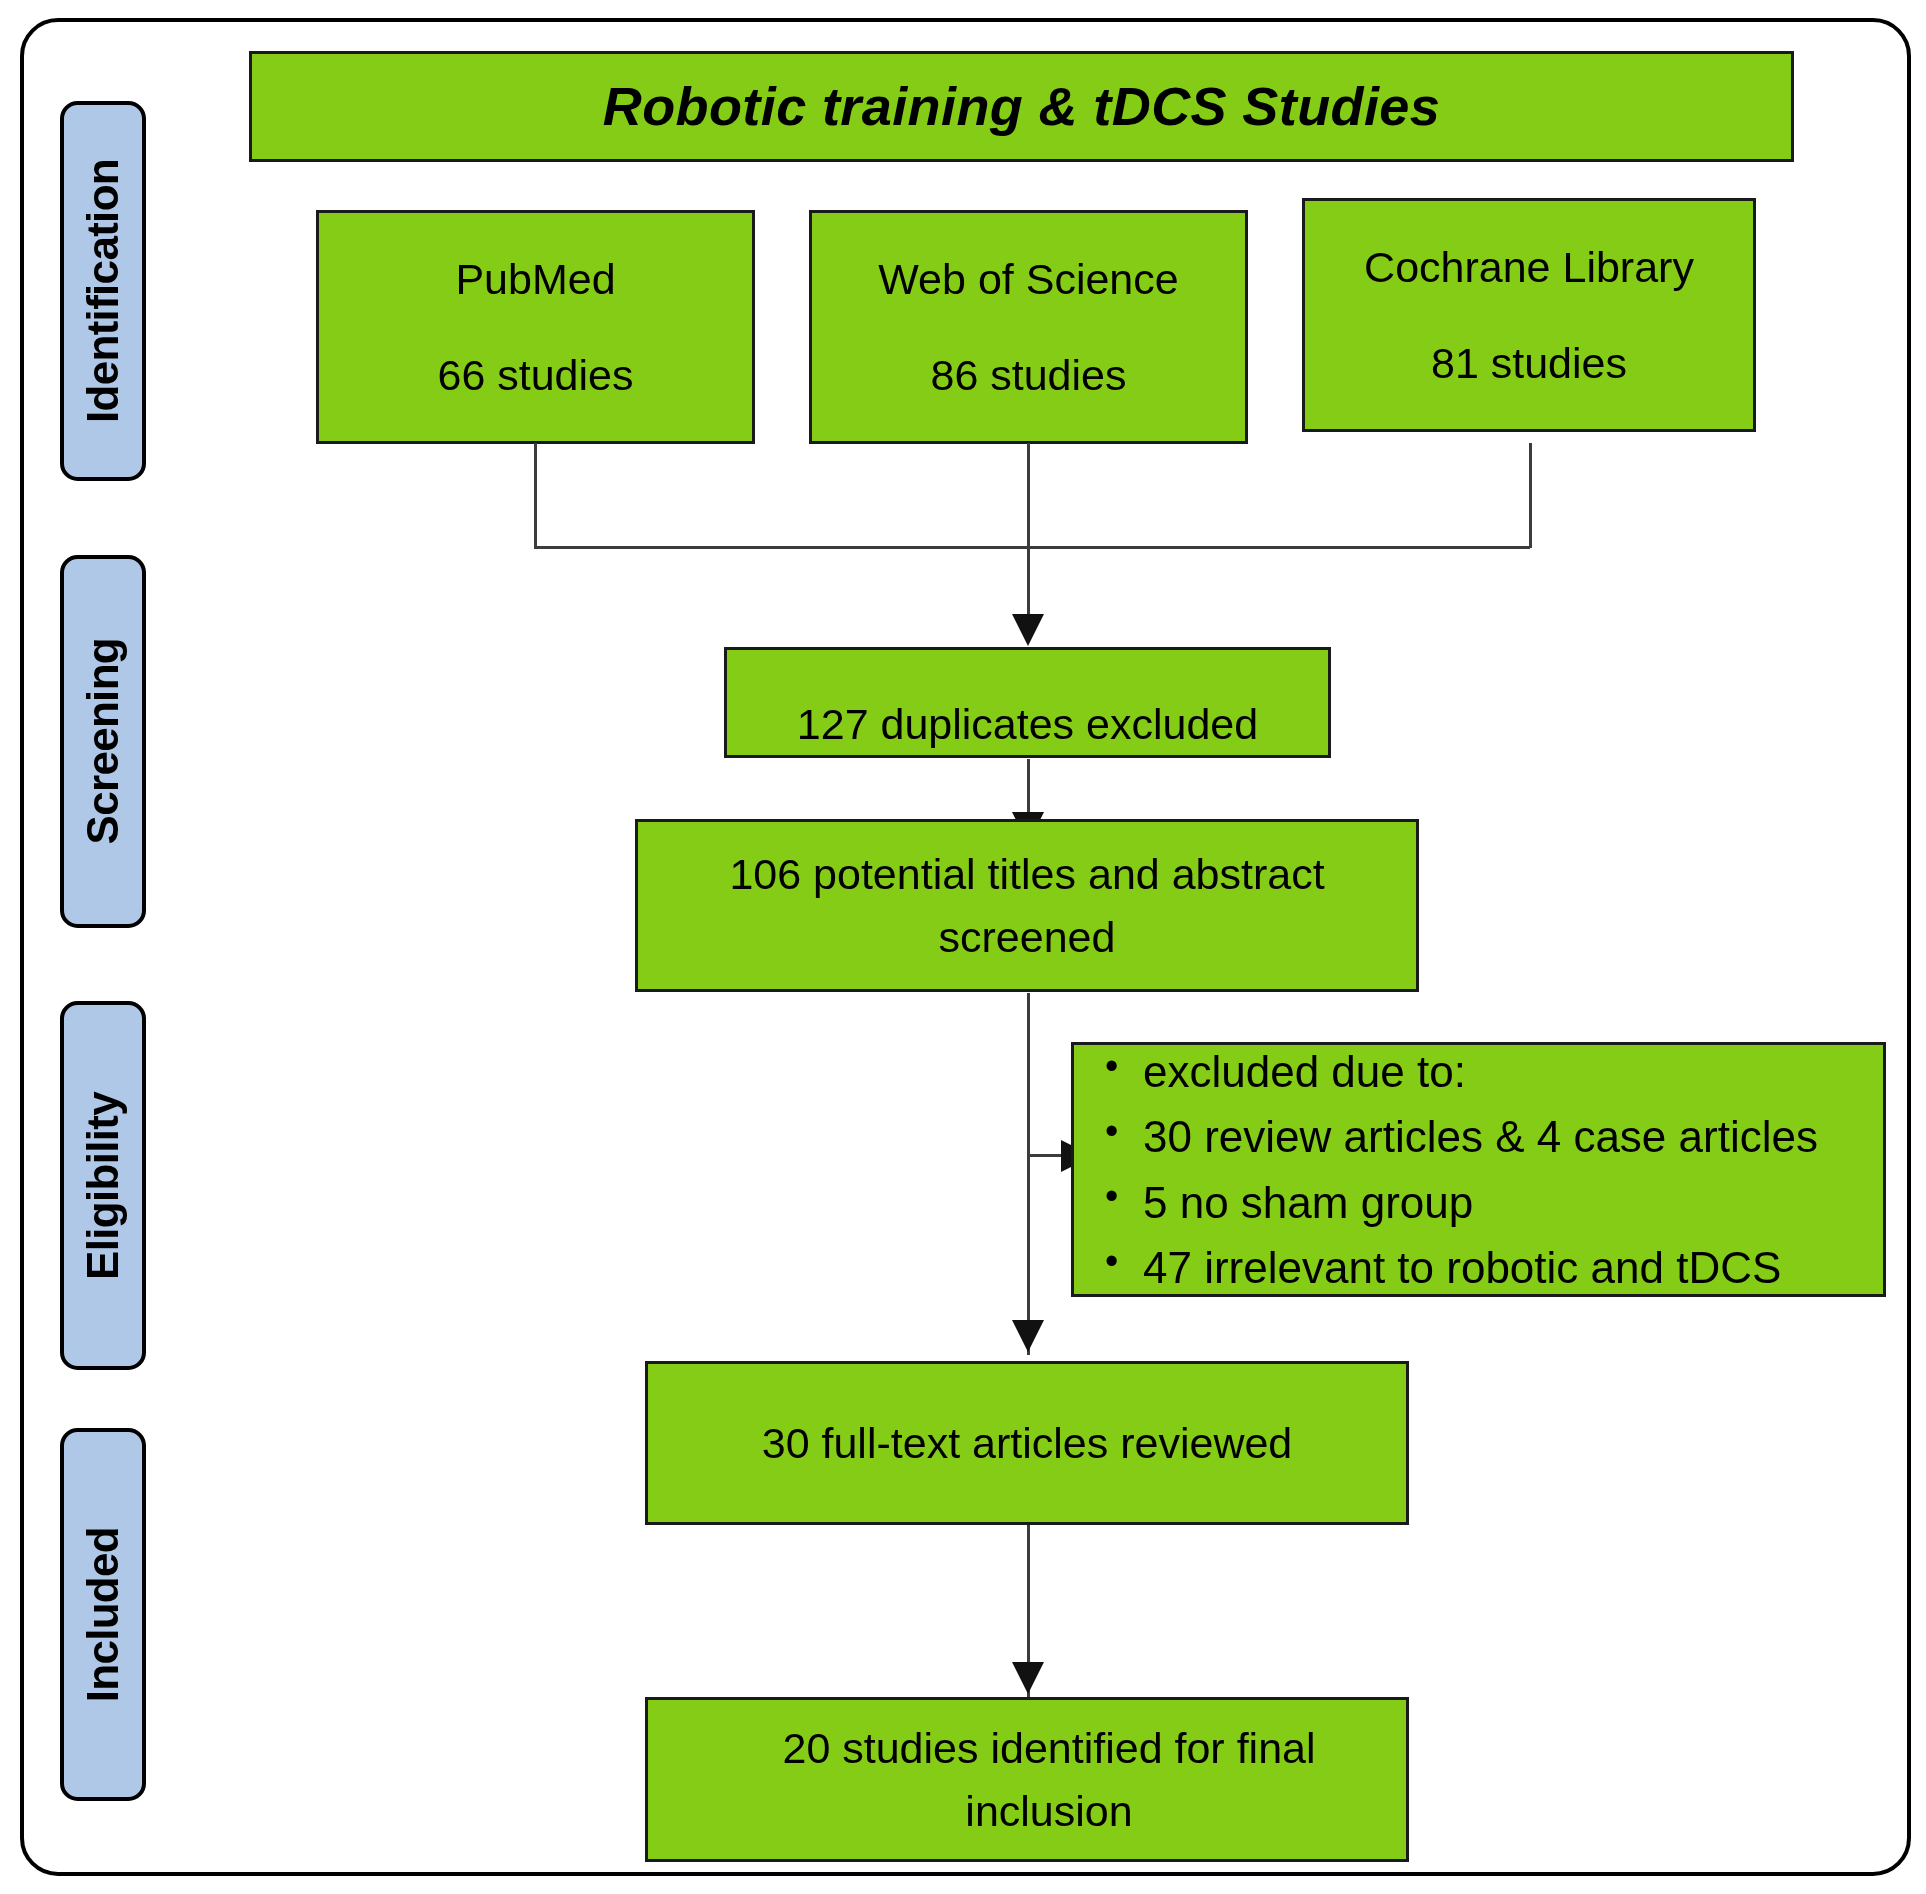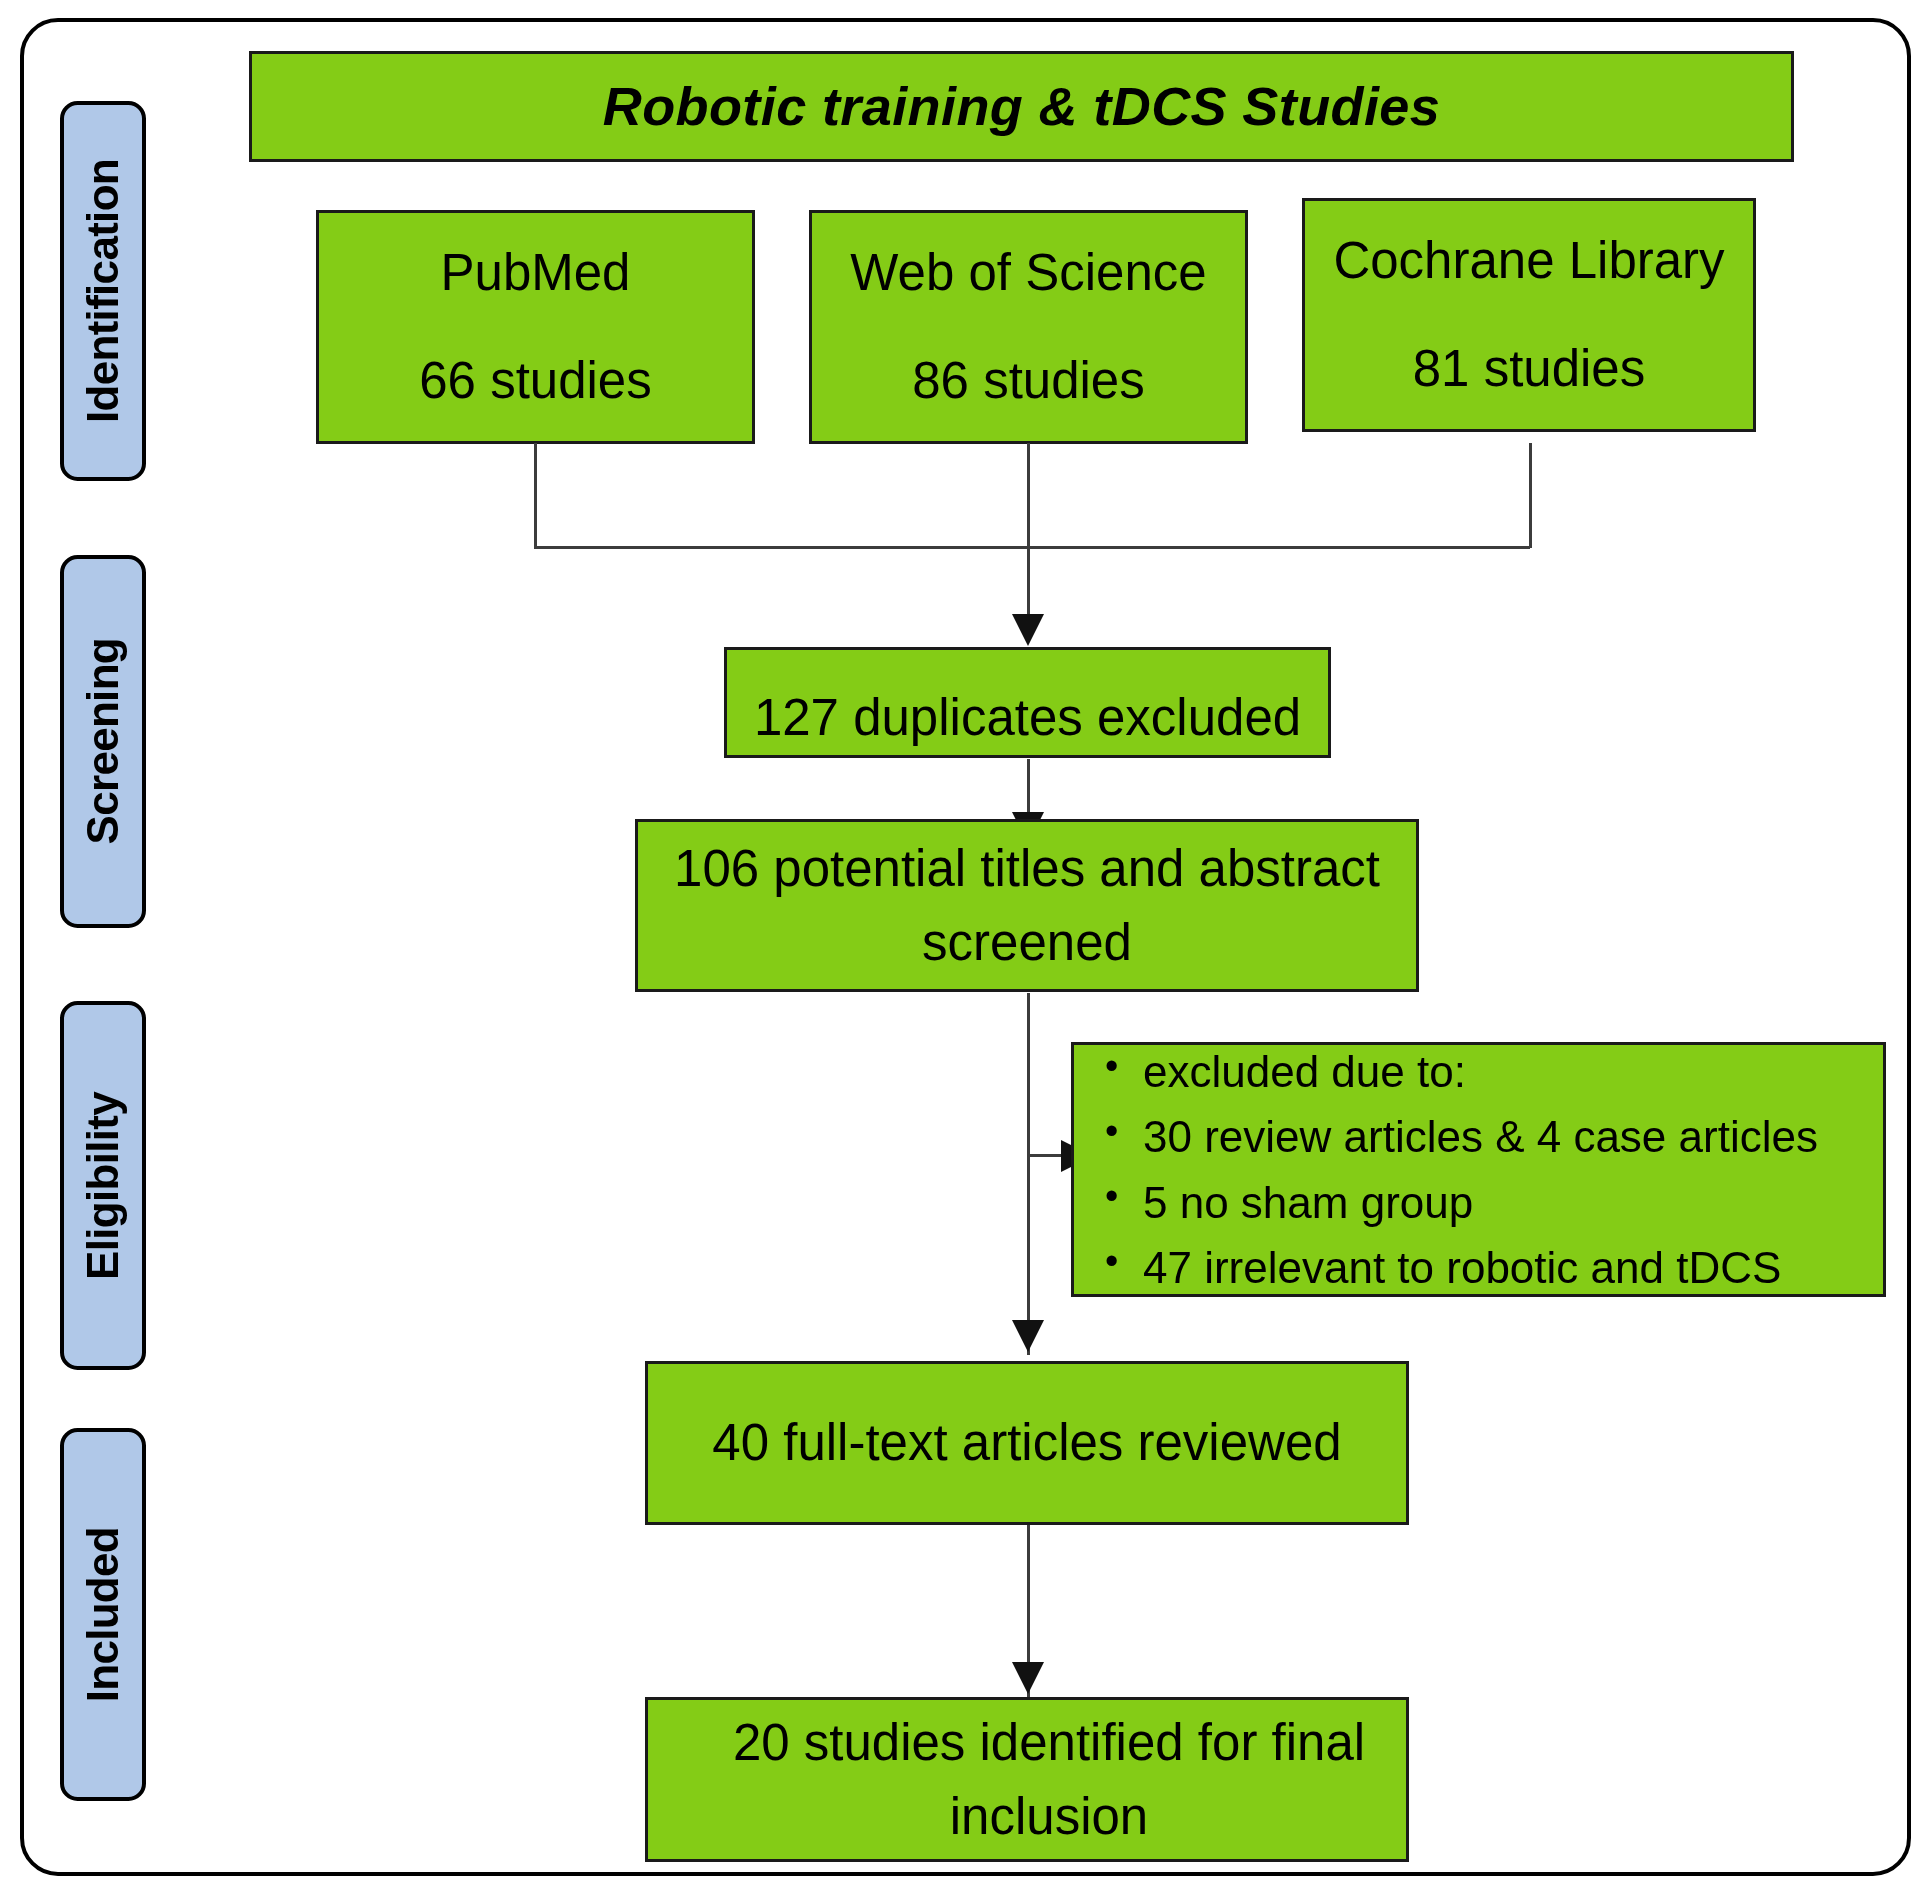--- a/index.html
+++ b/index.html
@@ -64,7 +64,7 @@
     color: #000000;
   }
   .box .box-text {
-    font-size: 51px;
+    font-size: 43px;
     line-height: 1.45;
     padding: 0 13px;
   }

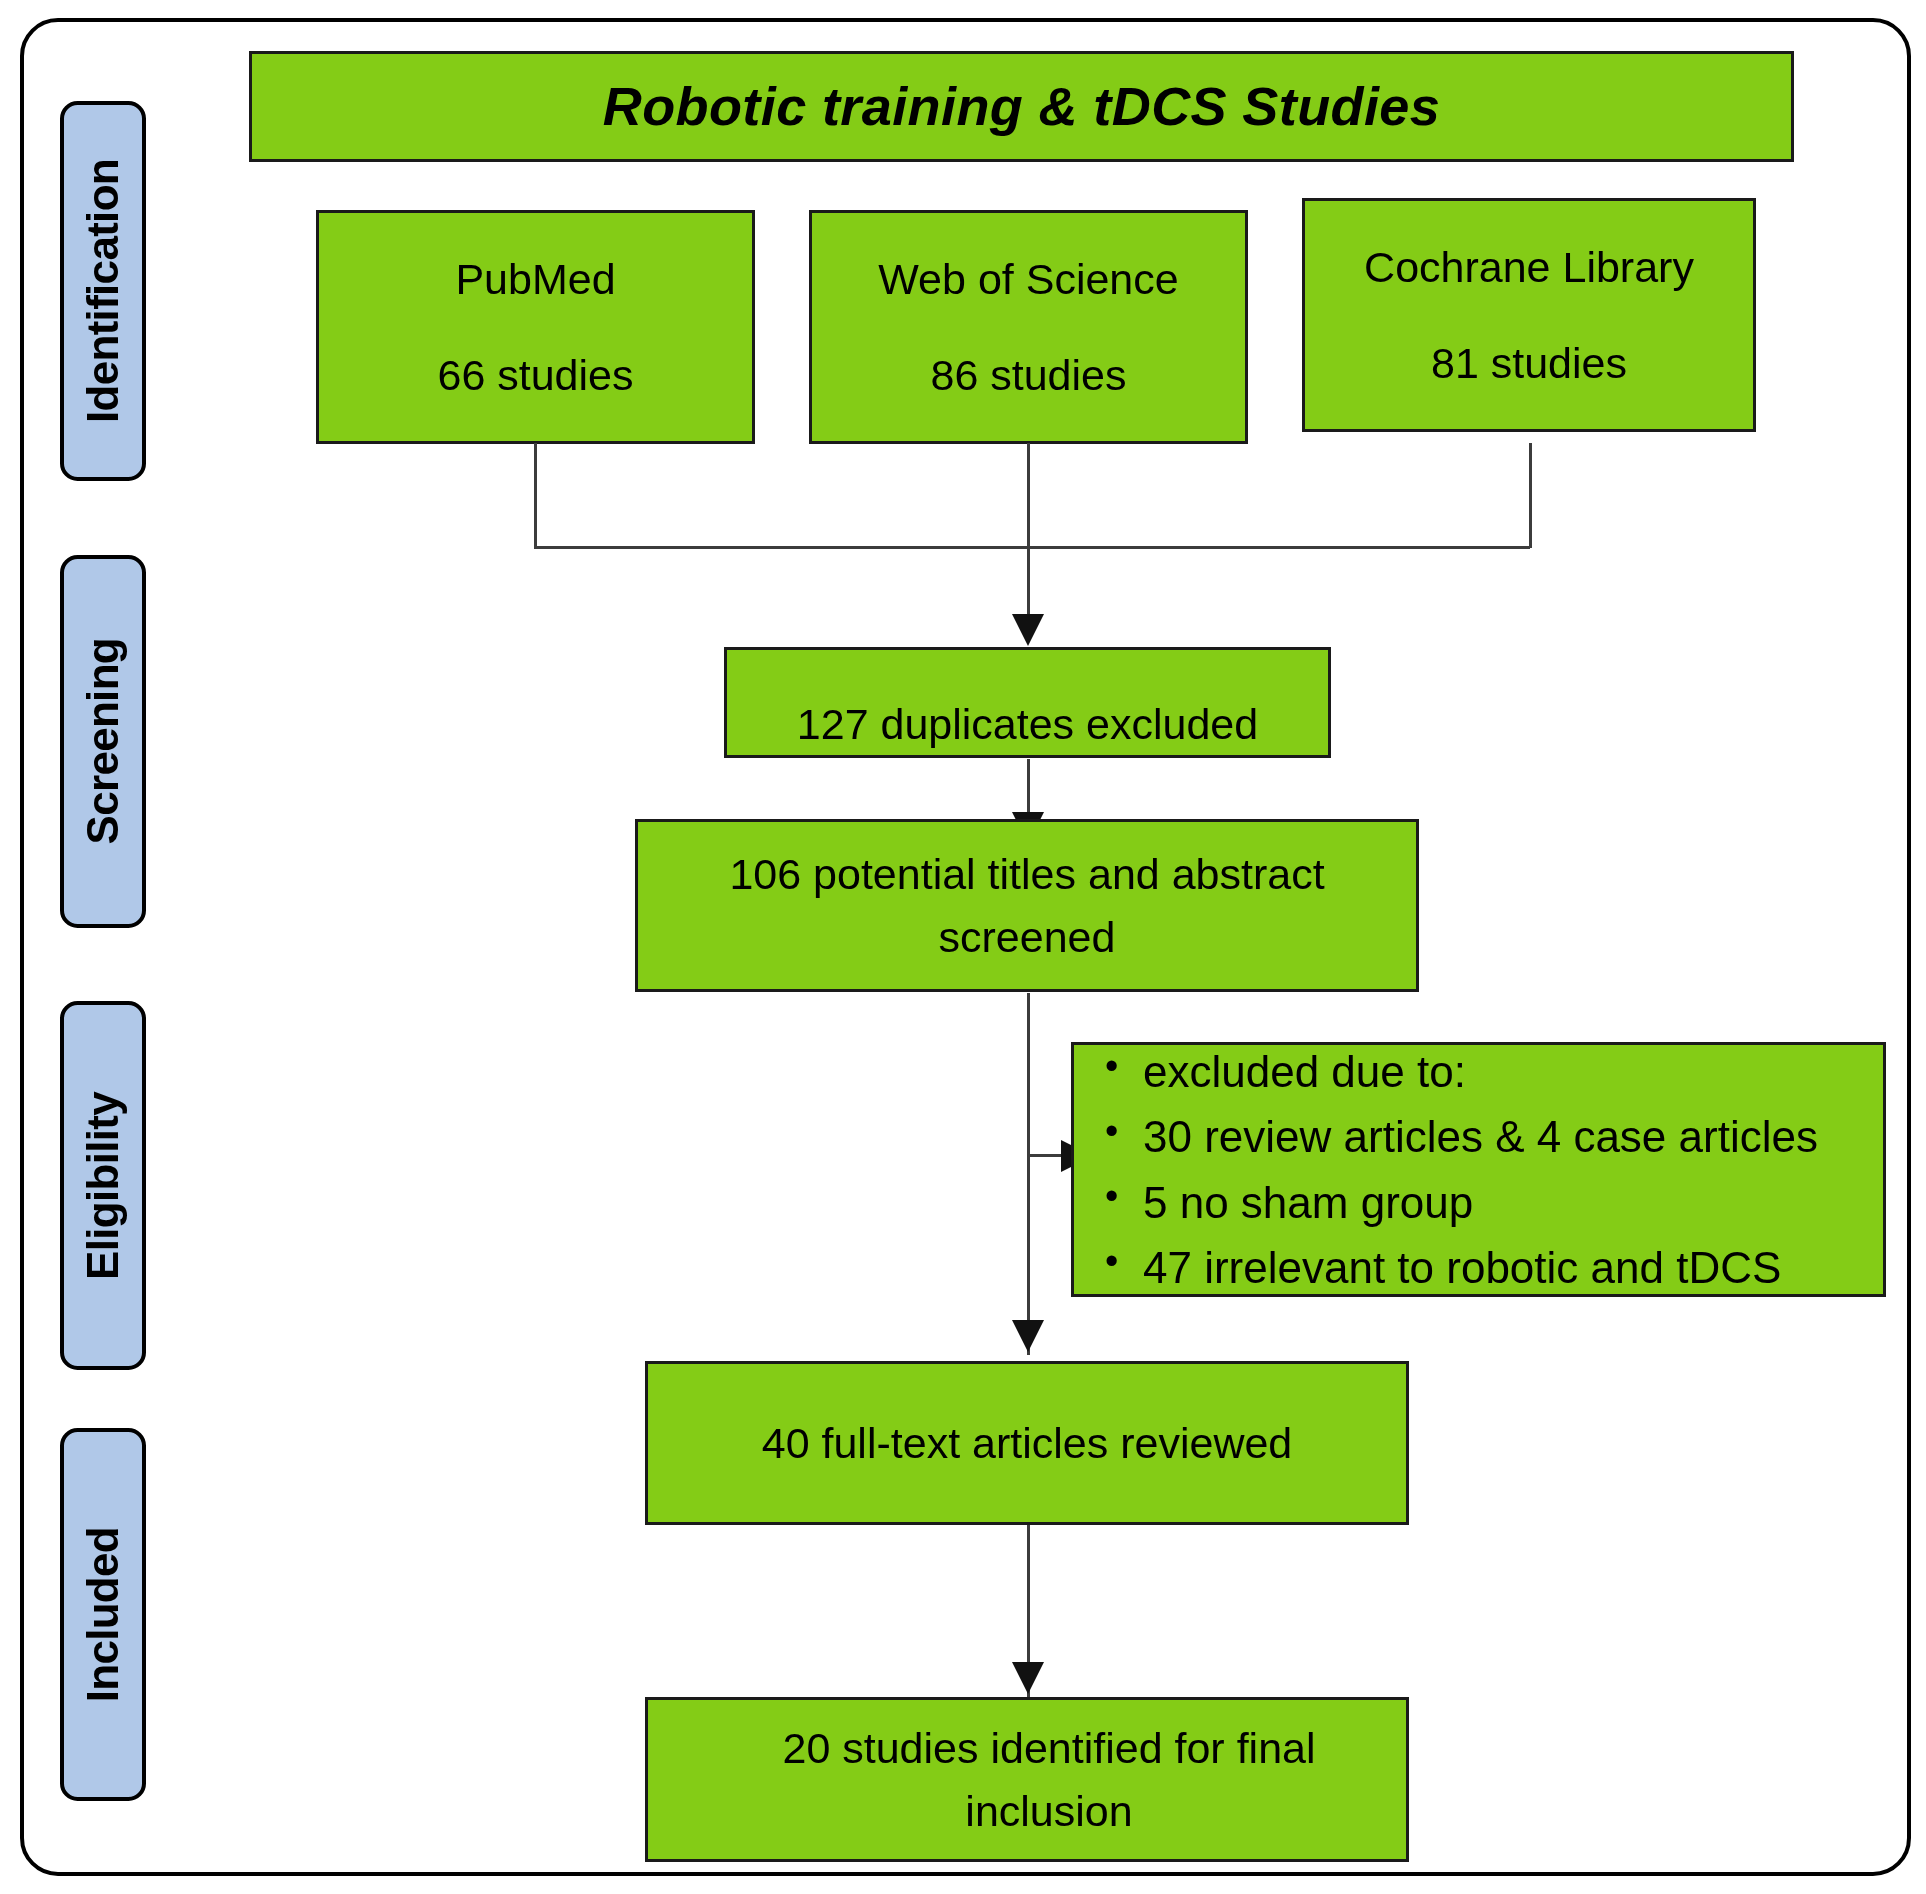--- a/index.html
+++ b/index.html
@@ -217,7 +217,7 @@
   </div>
 
   <div class="box" style="left:645px; top:1361px; width:764px; height:164px;">
-    <div class="box-text">40 full-text articles reviewed</div>
+    <div class="box-text">30 full-text articles reviewed</div>
   </div>
 
   <div class="vline" style="left:1027px; top:1525px; height:174px;"></div>

